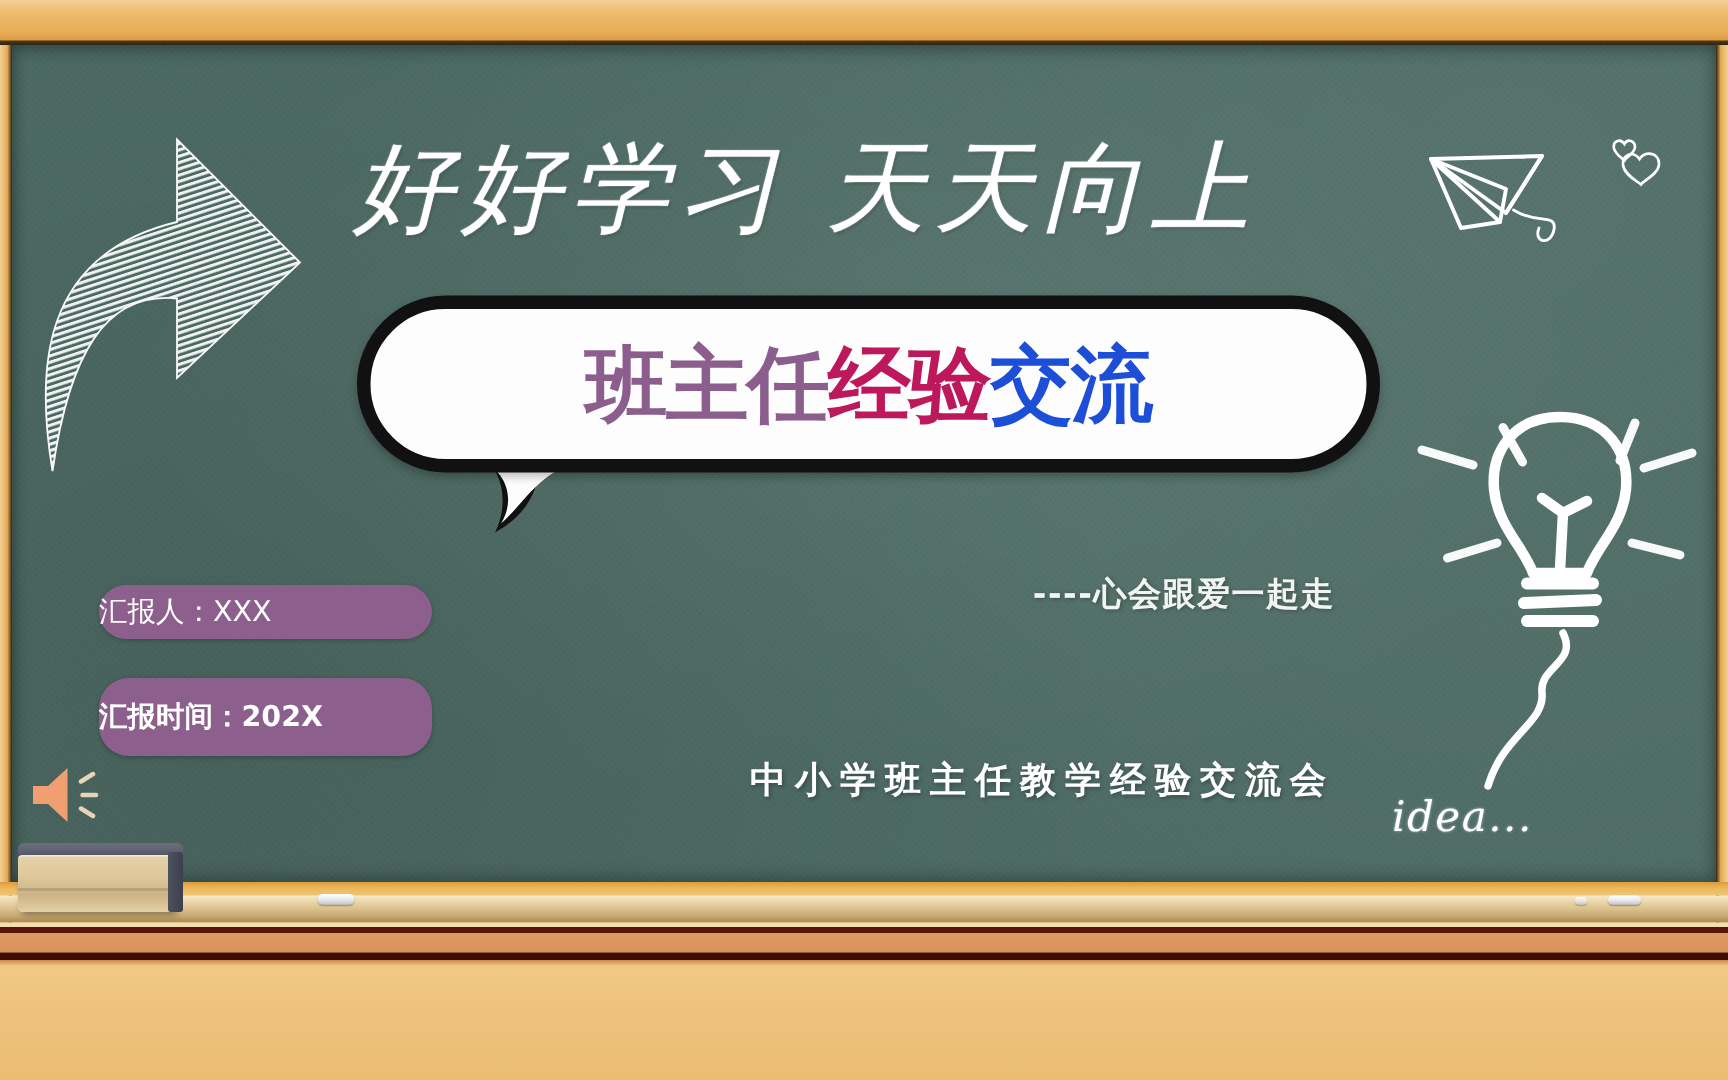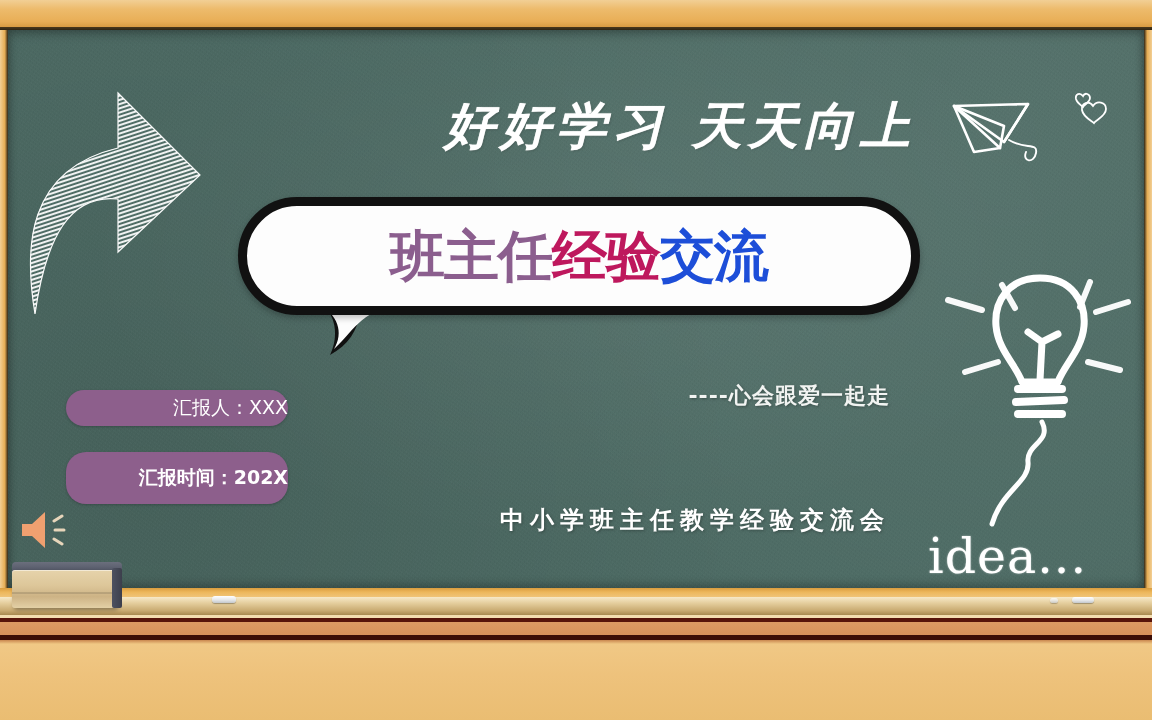--- a/index.html
+++ b/index.html
@@ -92,9 +92,9 @@
 
   
   .headline { position:absolute; left:236px; top:82px; width:680px; height:88px;
-    font-family:"DejaVu Serif", serif; font-weight:bold; font-style:italic;
-    font-size:50px; line-height:88px; color:#ffffff; white-space:nowrap;
-    letter-spacing:6px; text-align:right;
+    font-family:"DejaVu Serif", serif; font-weight:normal; font-style:italic;
+    font-size:66px; line-height:88px; color:#ffffff; white-space:nowrap;
+    letter-spacing:6px; text-align:left;
     text-shadow:0 0 1px rgba(255,255,255,.8), 1px 1px 2px rgba(0,0,0,.18); }
 
   

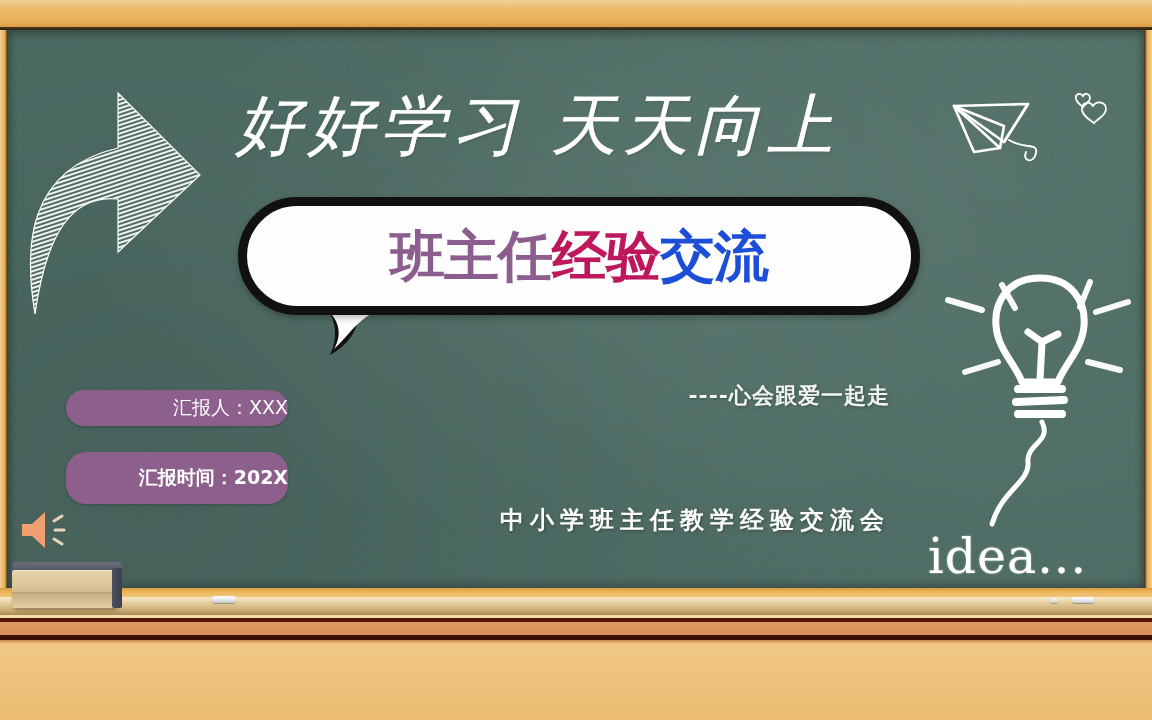--- a/index.html
+++ b/index.html
@@ -112,7 +112,7 @@
   .bubble-tail { position:absolute; left:66px; top:108px; width:120px; height:52px; }
 
   
-  .badge { position:absolute; display:flex; align-items:center; justify-content:flex-end;
+  .badge { position:absolute; display:flex; align-items:center; justify-content:flex-start;
     background:#8d5f8c; border-radius:20px; color:#ffffff;
     font-family:"DejaVu Sans", sans-serif; font-size:19px;
     box-shadow:0 1px 3px rgba(0,0,0,.22); }

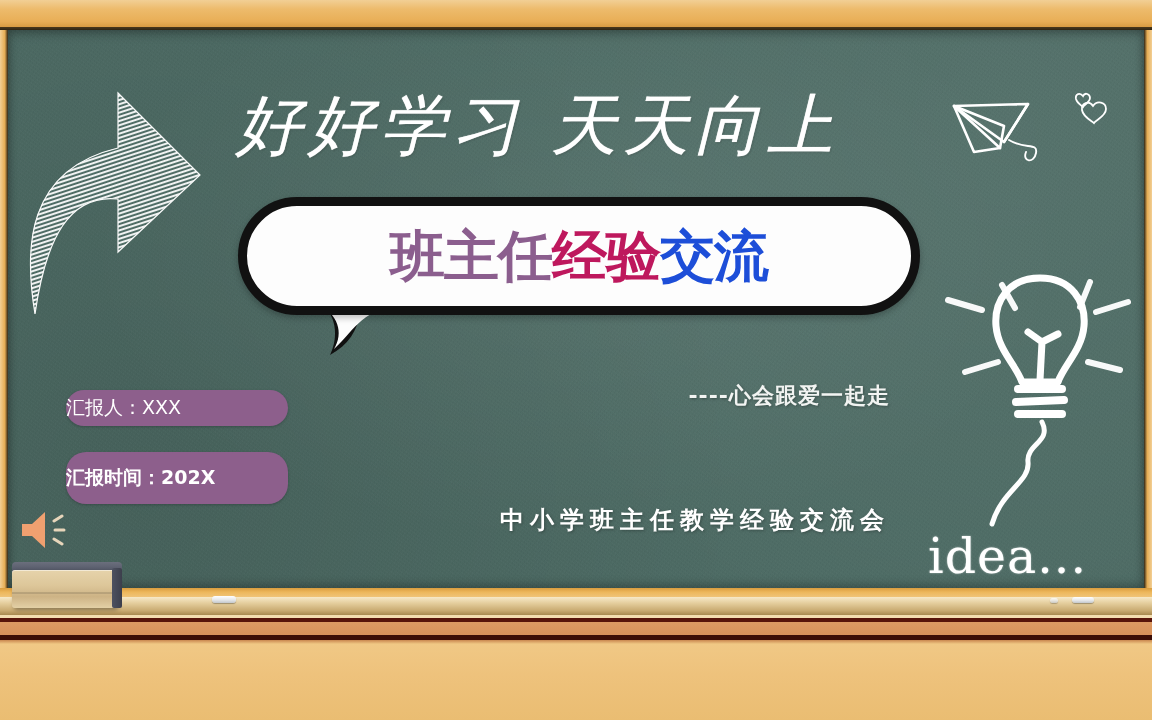--- a/index.html
+++ b/index.html
@@ -86,7 +86,7 @@
   .bulb-decor { left:930px; top:190px; width:220px; height:400px; }
 
   .idea-word { position:absolute; left:928px; top:528px;
-    font-family:"DejaVu Serif", serif; font-size:49px;
+    font-family:"DejaVu Serif", serif; font-style:italic; font-size:28px;
     color:#ffffff; letter-spacing:1px;
     text-shadow:0 0 2px rgba(255,255,255,.55); }
 

